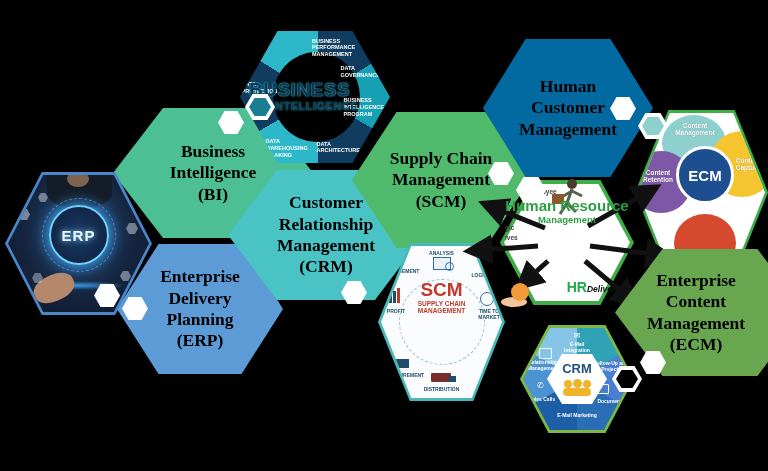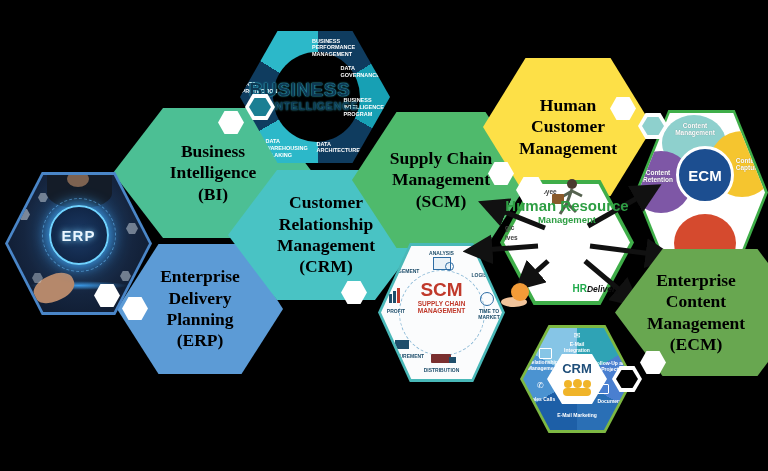--- a/index.html
+++ b/index.html
@@ -86,7 +86,7 @@
     <div class="bi-title2">INTELLIGENCE</div>
   </div>
 
-  <div class="hex label-hex" style="left:483px;top:58px;width:170px;height:138px;background:#fde047;z-index:4">
+  <div class="hex label-hex" style="left:483px;top:39px;width:170px;height:138px;background:#0369a1;z-index:4">
     <div>
       <span class="ln">Human</span>
       <span class="ln">Customer</span>

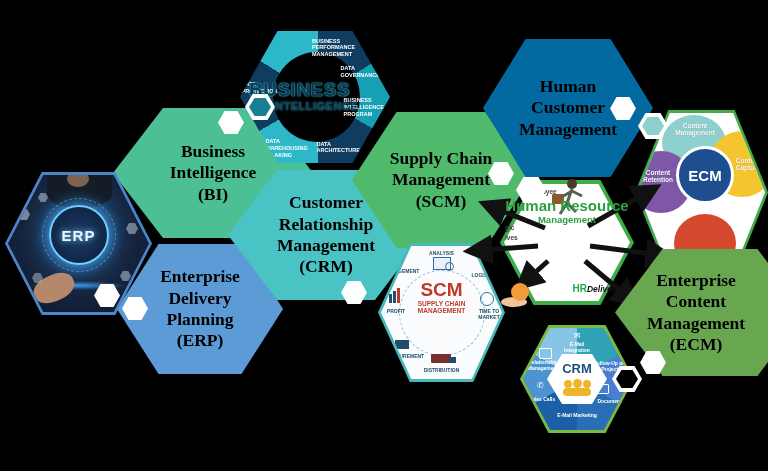--- a/index.html
+++ b/index.html
@@ -131,7 +131,7 @@
     </div>
   </div>
 
-  <div class="hex" style="left:378px;top:243px;width:127px;height:139px;background:#49b8b8;z-index:5">
+  <div class="hex" style="left:378px;top:243px;width:127px;height:158px;background:#49b8b8;z-index:5">
     <div class="hex" style="inset:3px;background:#fbfcfd;">
       <div class="abs" style="left:50%;top:50%;width:84px;height:84px;transform:translate(-50%,-50%);
             border:1px dashed #90bcd8;border-radius:50%;"></div>

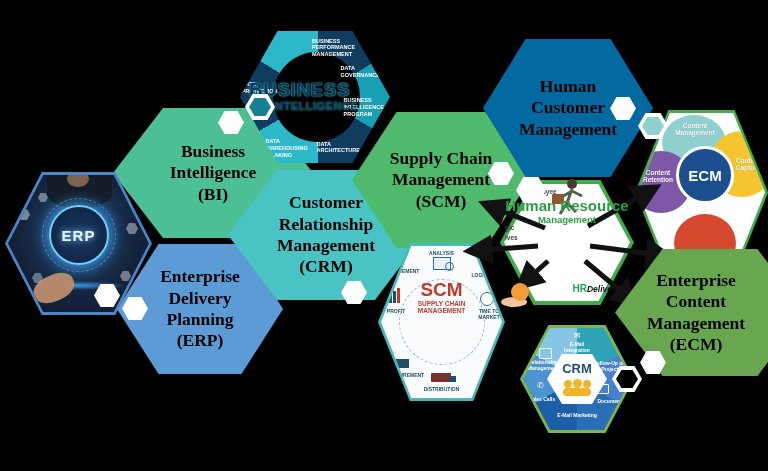--- a/index.html
+++ b/index.html
@@ -192,7 +192,7 @@
       <div class="hrm-lbl" style="left:5px;top:44px;">gic</div>
       <div class="hrm-lbl" style="left:5px;top:54px;">ives</div>
       <div class="abs" style="right:14px;bottom:9px;">
-        <span style="font-size:10px;font-weight:800;color:#1faa4b;text-align:right;">HR</span><span style="font-size:8.5px;font-weight:bold;font-style:italic;color:#111;">Delivery</span>
+        <span style="font-size:14px;font-weight:800;color:#1faa4b;text-align:right;">HR</span><span style="font-size:8.5px;font-weight:bold;font-style:italic;color:#111;">Delivery</span>
       </div>
     </div>
   </div>

